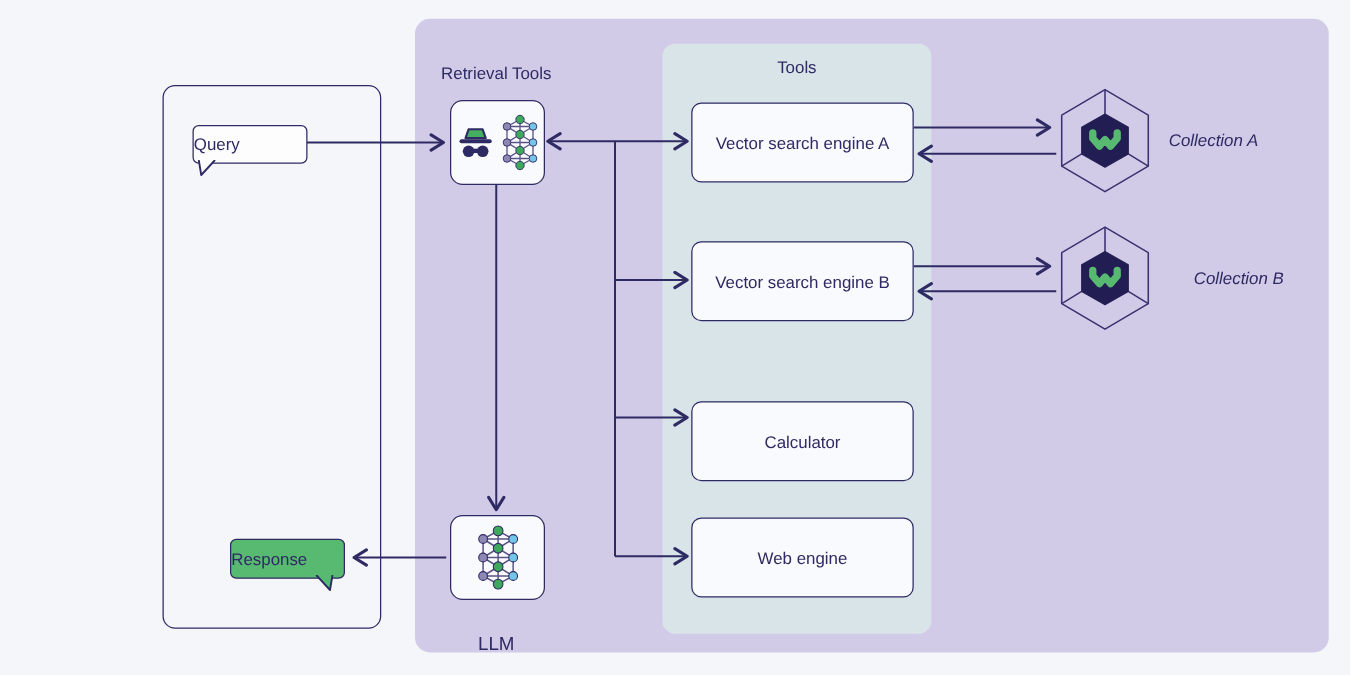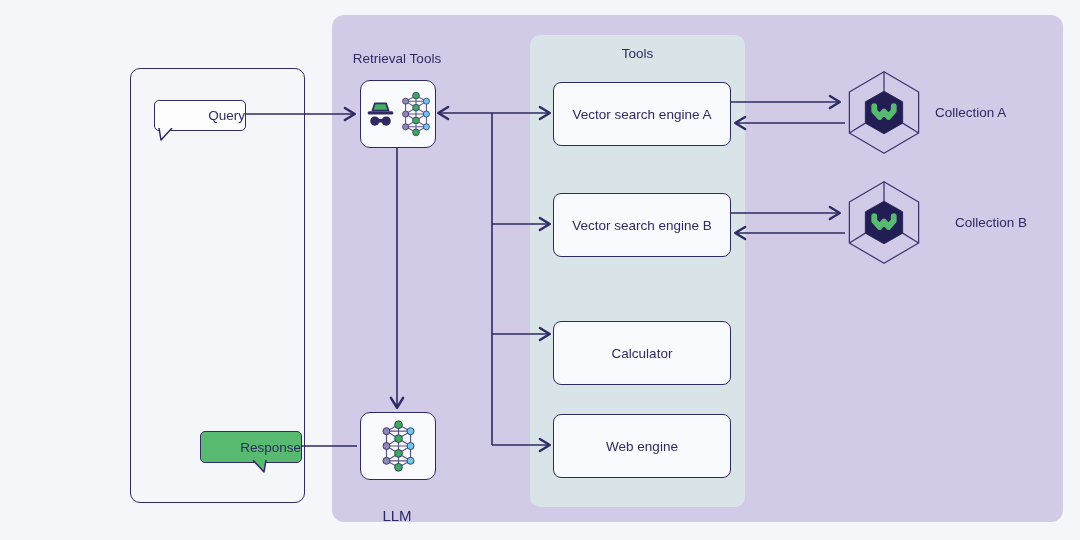--- a/index.html
+++ b/index.html
@@ -48,7 +48,7 @@
   }
   .tool-a{top:82px;} .tool-b{top:193px;} .tool-c{top:321px;} .tool-d{top:414px;}
   .bubble{
-    z-index:3;display:flex;align-items:center;justify-content:flex-end;
+    z-index:3;display:flex;align-items:center;justify-content:flex-start;
     border:1.5px solid #2e2a63;border-radius:5px;font-size:13.5px;
   }
   .query-bubble{left:154px;top:100px;width:90px;height:29px;background:#fdfdfe;}

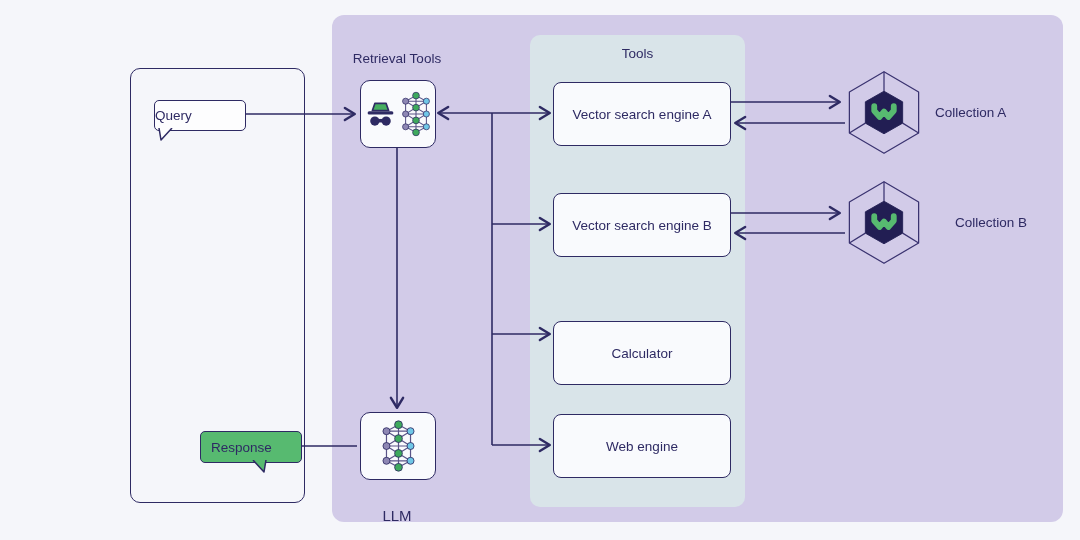--- a/index.html
+++ b/index.html
@@ -55,7 +55,7 @@
   .response-bubble{left:200px;top:431px;width:90px;height:30px;background:#57ba70;padding-left:10px;}
   .tail{z-index:4;}
   .hex-icon{z-index:3;}
-  .collection-label{left:935px;width:120px;font-size:13.5px;z-index:3;}
+  .collection-label{left:935px;width:120px;font-size:13.5px;z-index:3;font-style:italic;}
   .coll-a{top:105px;} .coll-b{top:215px;margin-left:20px;}
 </style>
 </head>

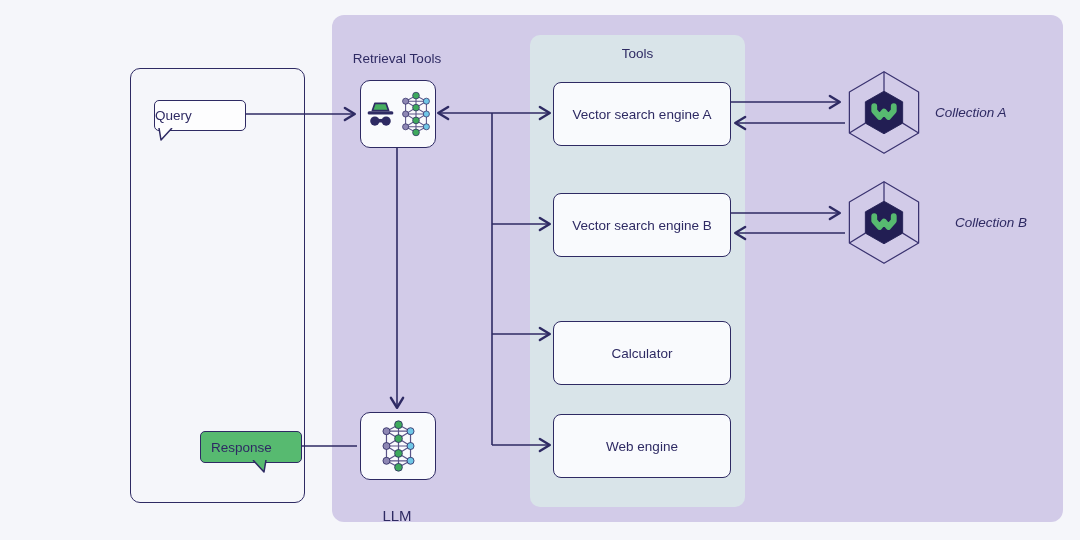--- a/index.html
+++ b/index.html
@@ -52,7 +52,7 @@
     border:1.5px solid #2e2a63;border-radius:5px;font-size:13.5px;
   }
   .query-bubble{left:154px;top:100px;width:90px;height:29px;background:#fdfdfe;}
-  .response-bubble{left:200px;top:431px;width:90px;height:30px;background:#57ba70;padding-left:10px;}
+  .response-bubble{left:184px;top:431px;width:90px;height:30px;background:#57ba70;}
   .tail{z-index:4;}
   .hex-icon{z-index:3;}
   .collection-label{left:935px;width:120px;font-size:13.5px;z-index:3;font-style:italic;}

